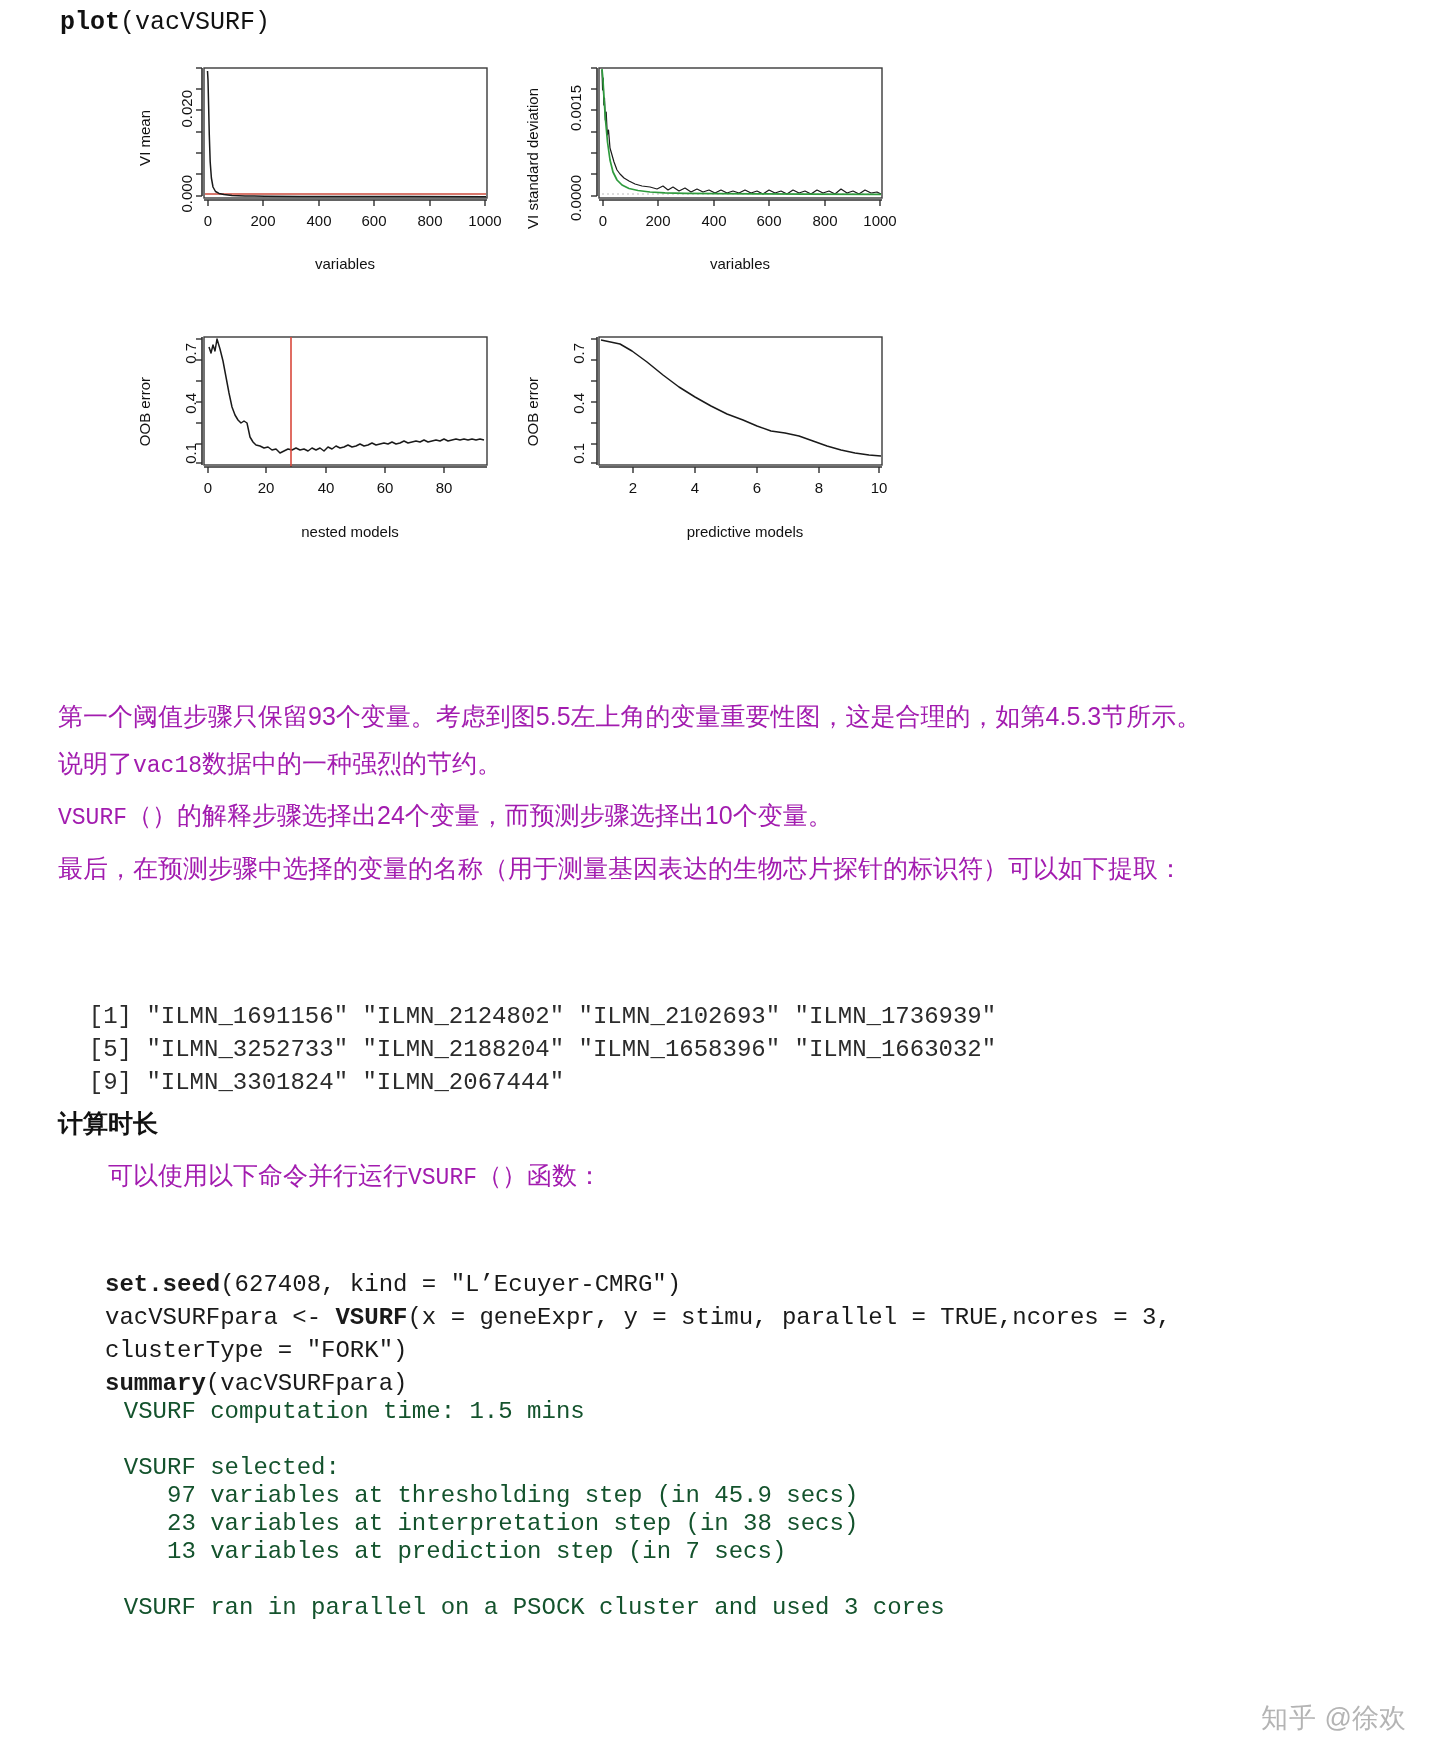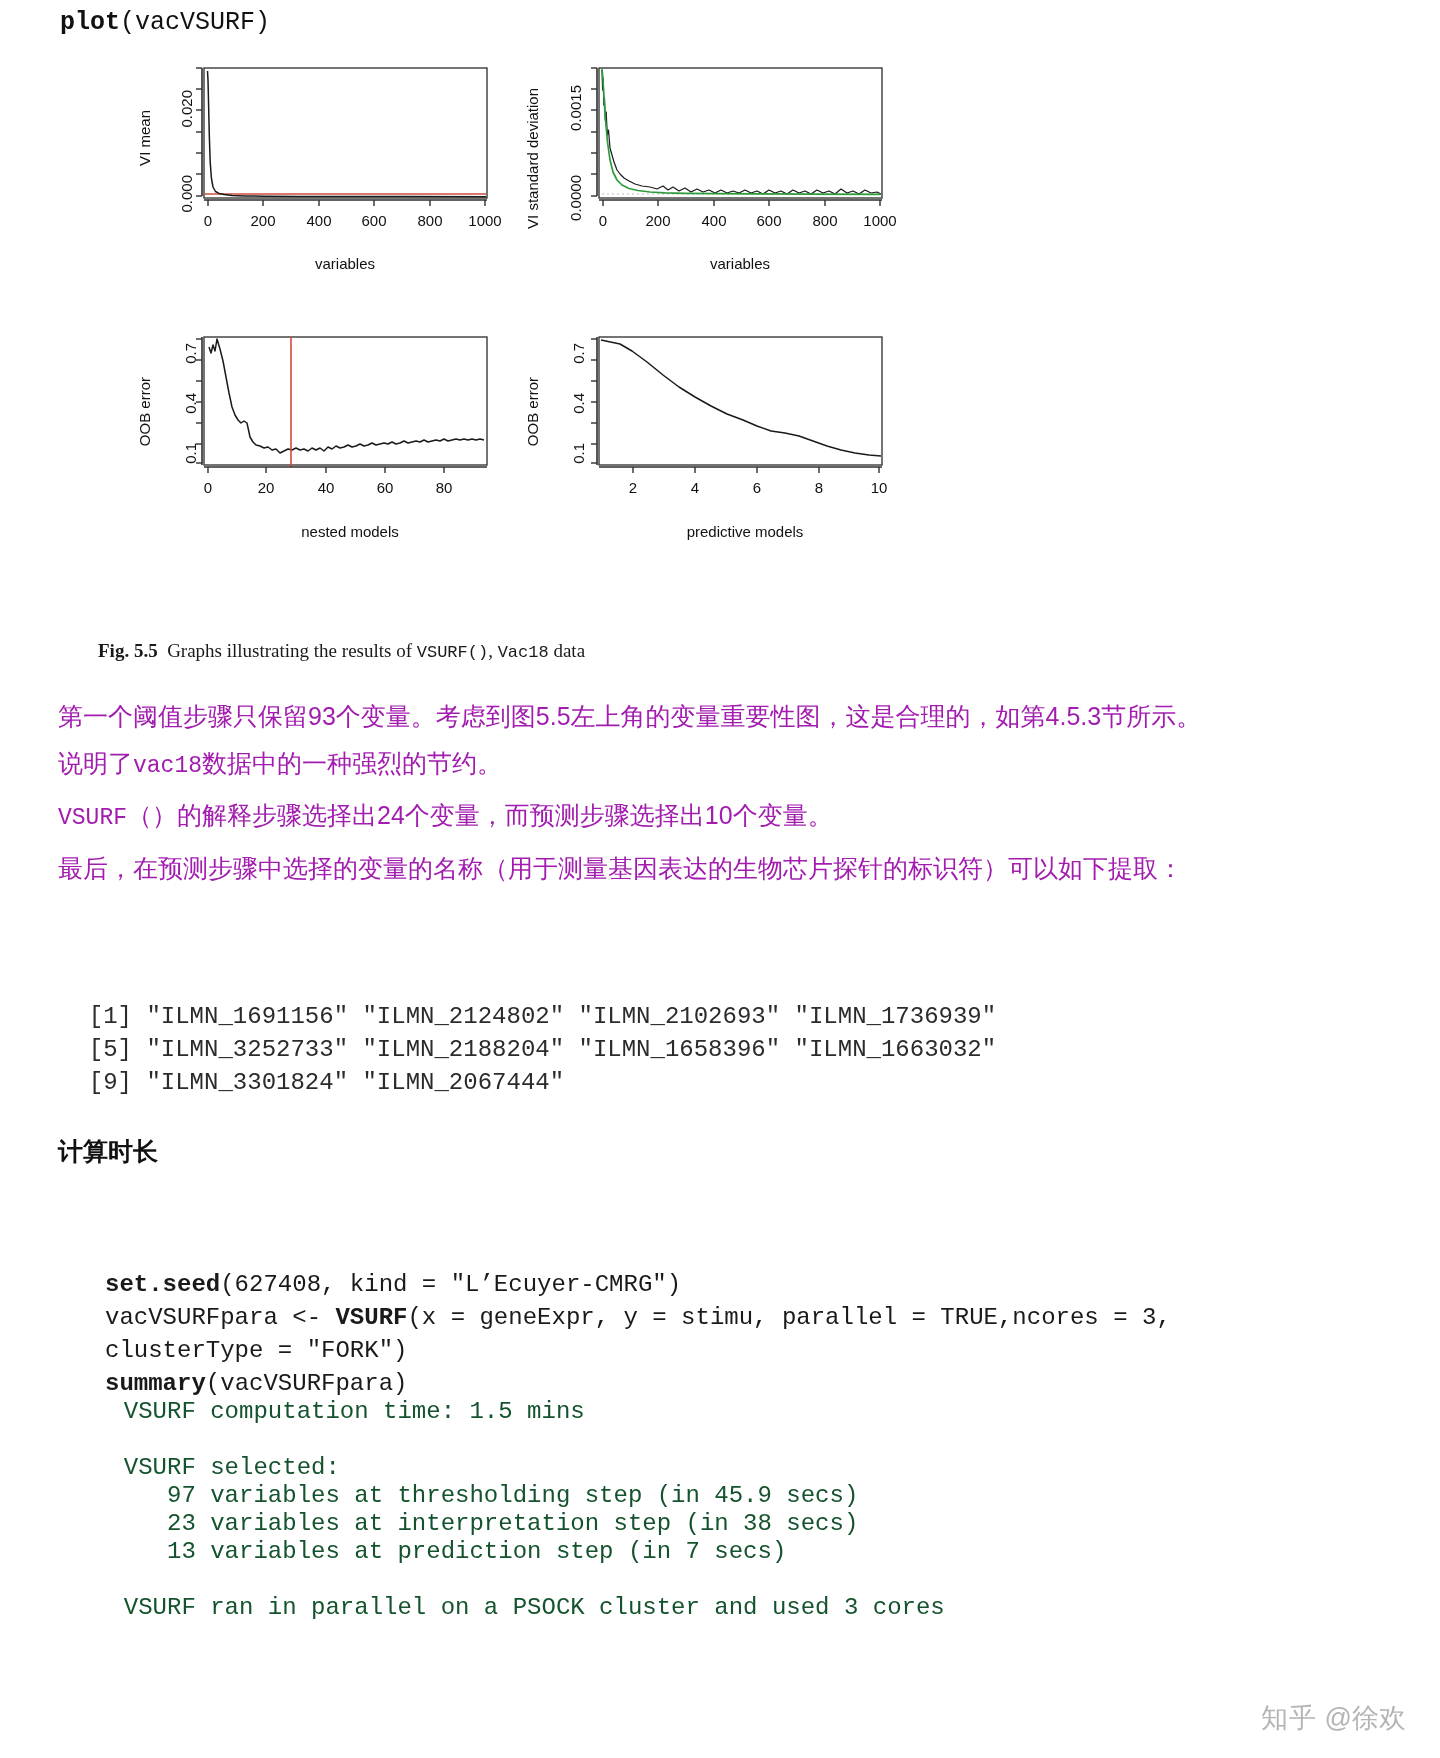--- a/index.html
+++ b/index.html
@@ -298,7 +298,6 @@
 
   </div>
 
-  <div class="caption"><span class="figno">Fig. 5.5</span><span>&nbsp;&nbsp;</span><span>Graphs illustrating the results of </span><span class="mono">VSURF()</span><span>, </span><span class="mono">Vac18</span><span> data</span></div>
 
   <div class="para" style="left:58px; top:693px;"><span>第一个阈值步骤只保留93个变量。考虑到图5.5左上角的变量重要性图，这是合理的，如第4.5.3节所示。</span></div>
   <div class="para" style="left:58px; top:740px;"><span>说明了</span><span class="mono">vac18</span><span>数据中的一种强烈的节约。</span></div>

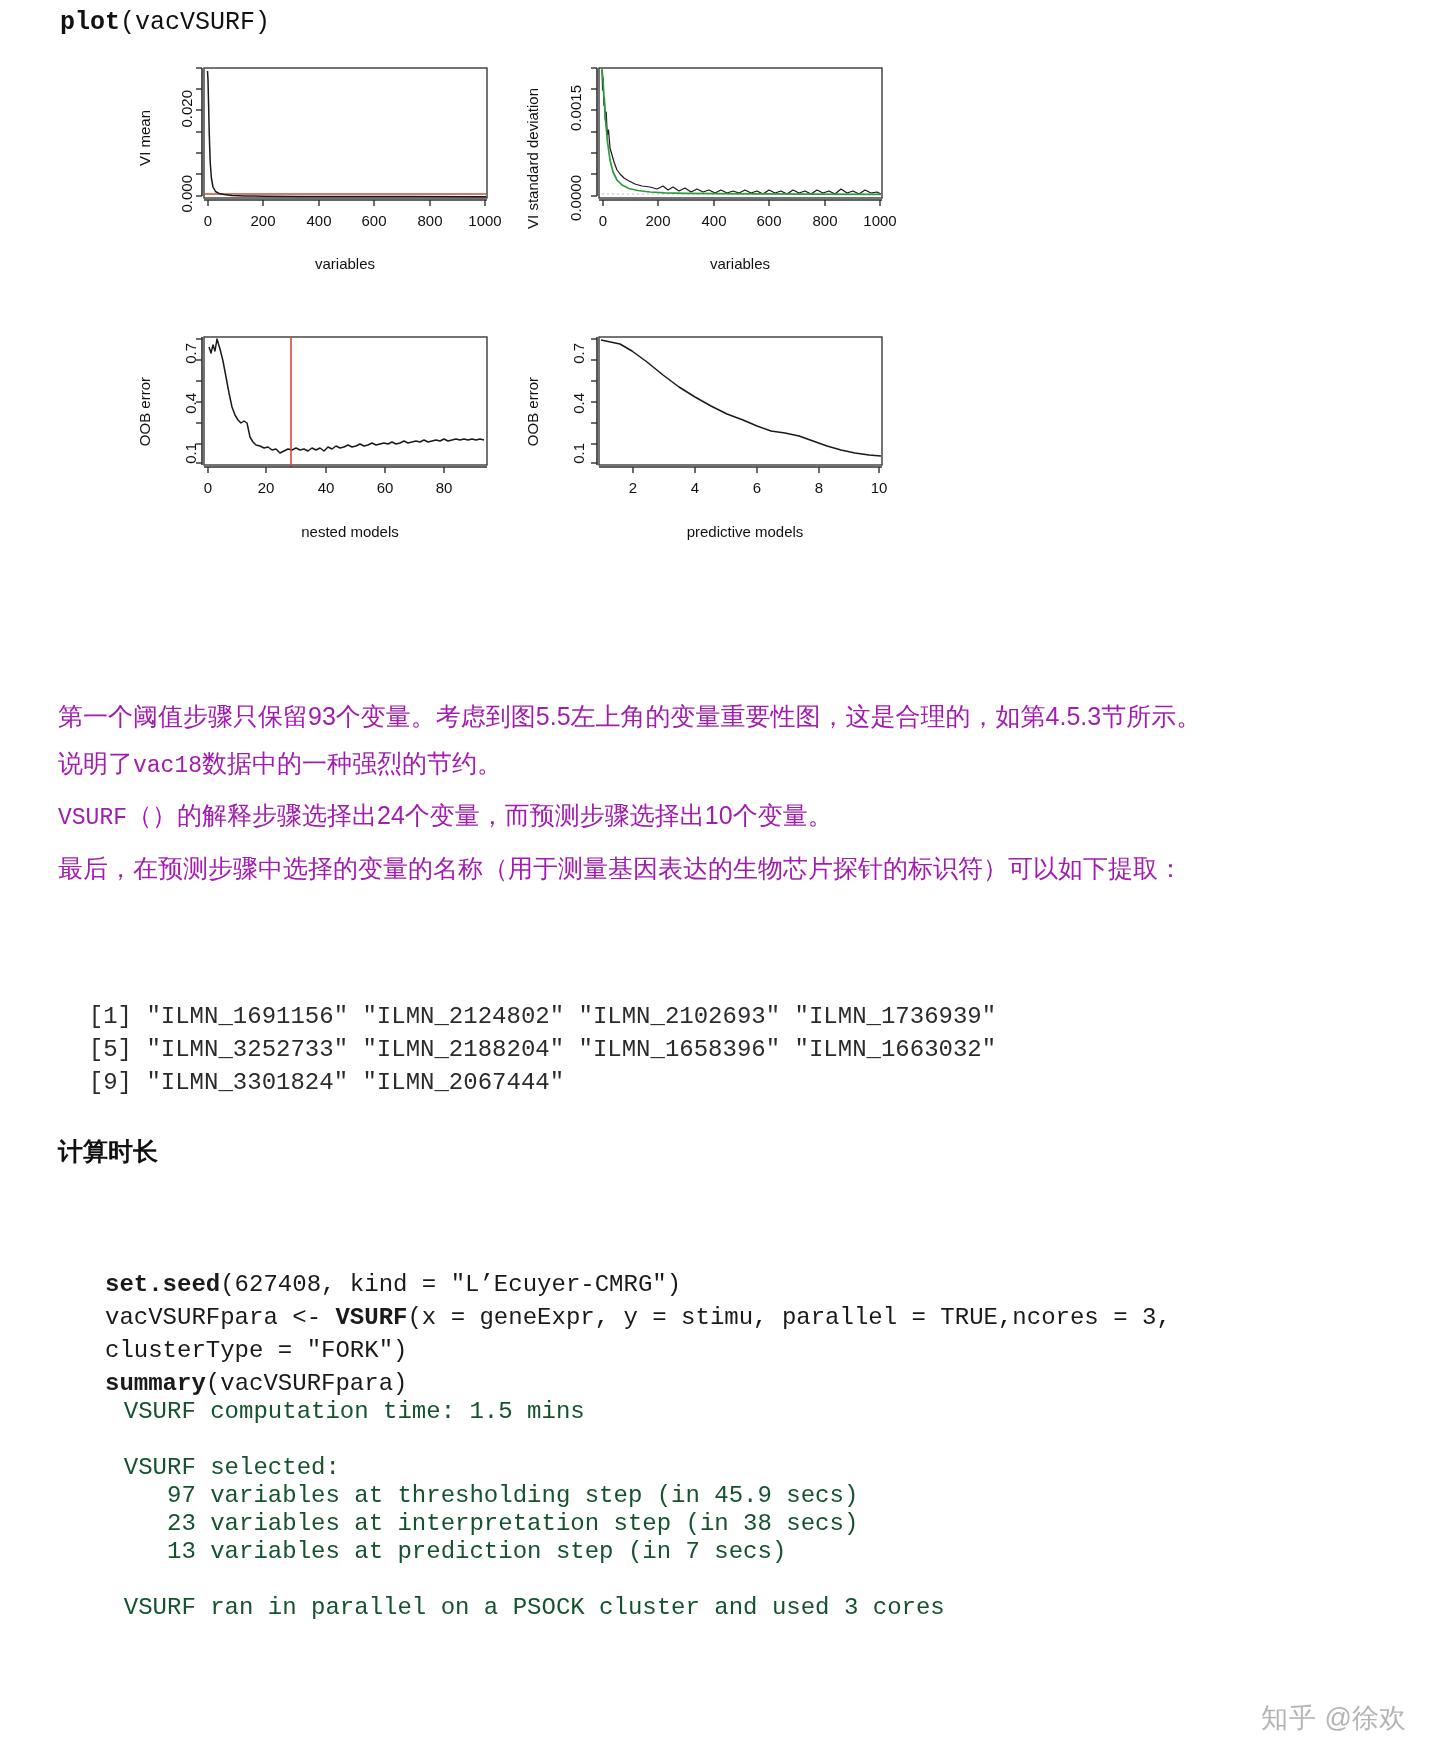--- a/index.html
+++ b/index.html
@@ -311,7 +311,7 @@
 <span>  [5] "ILMN_3252733" "ILMN_2188204" "ILMN_1658396" "ILMN_1663032"</span>
 <span>  [9] "ILMN_3301824" "ILMN_2067444"</span></div>
 
-  <div class="section-head" style="left:58px; top:1107px;margin-top:28px;">计算时长</div>
+  <div class="section-head" style="left:58px; top:1107px;">计算时长</div>
 
 
   <div class="code" style="left:105px; top:1268px;"><b>set.seed</b><span>(627408, kind = "L’Ecuyer-CMRG")</span>

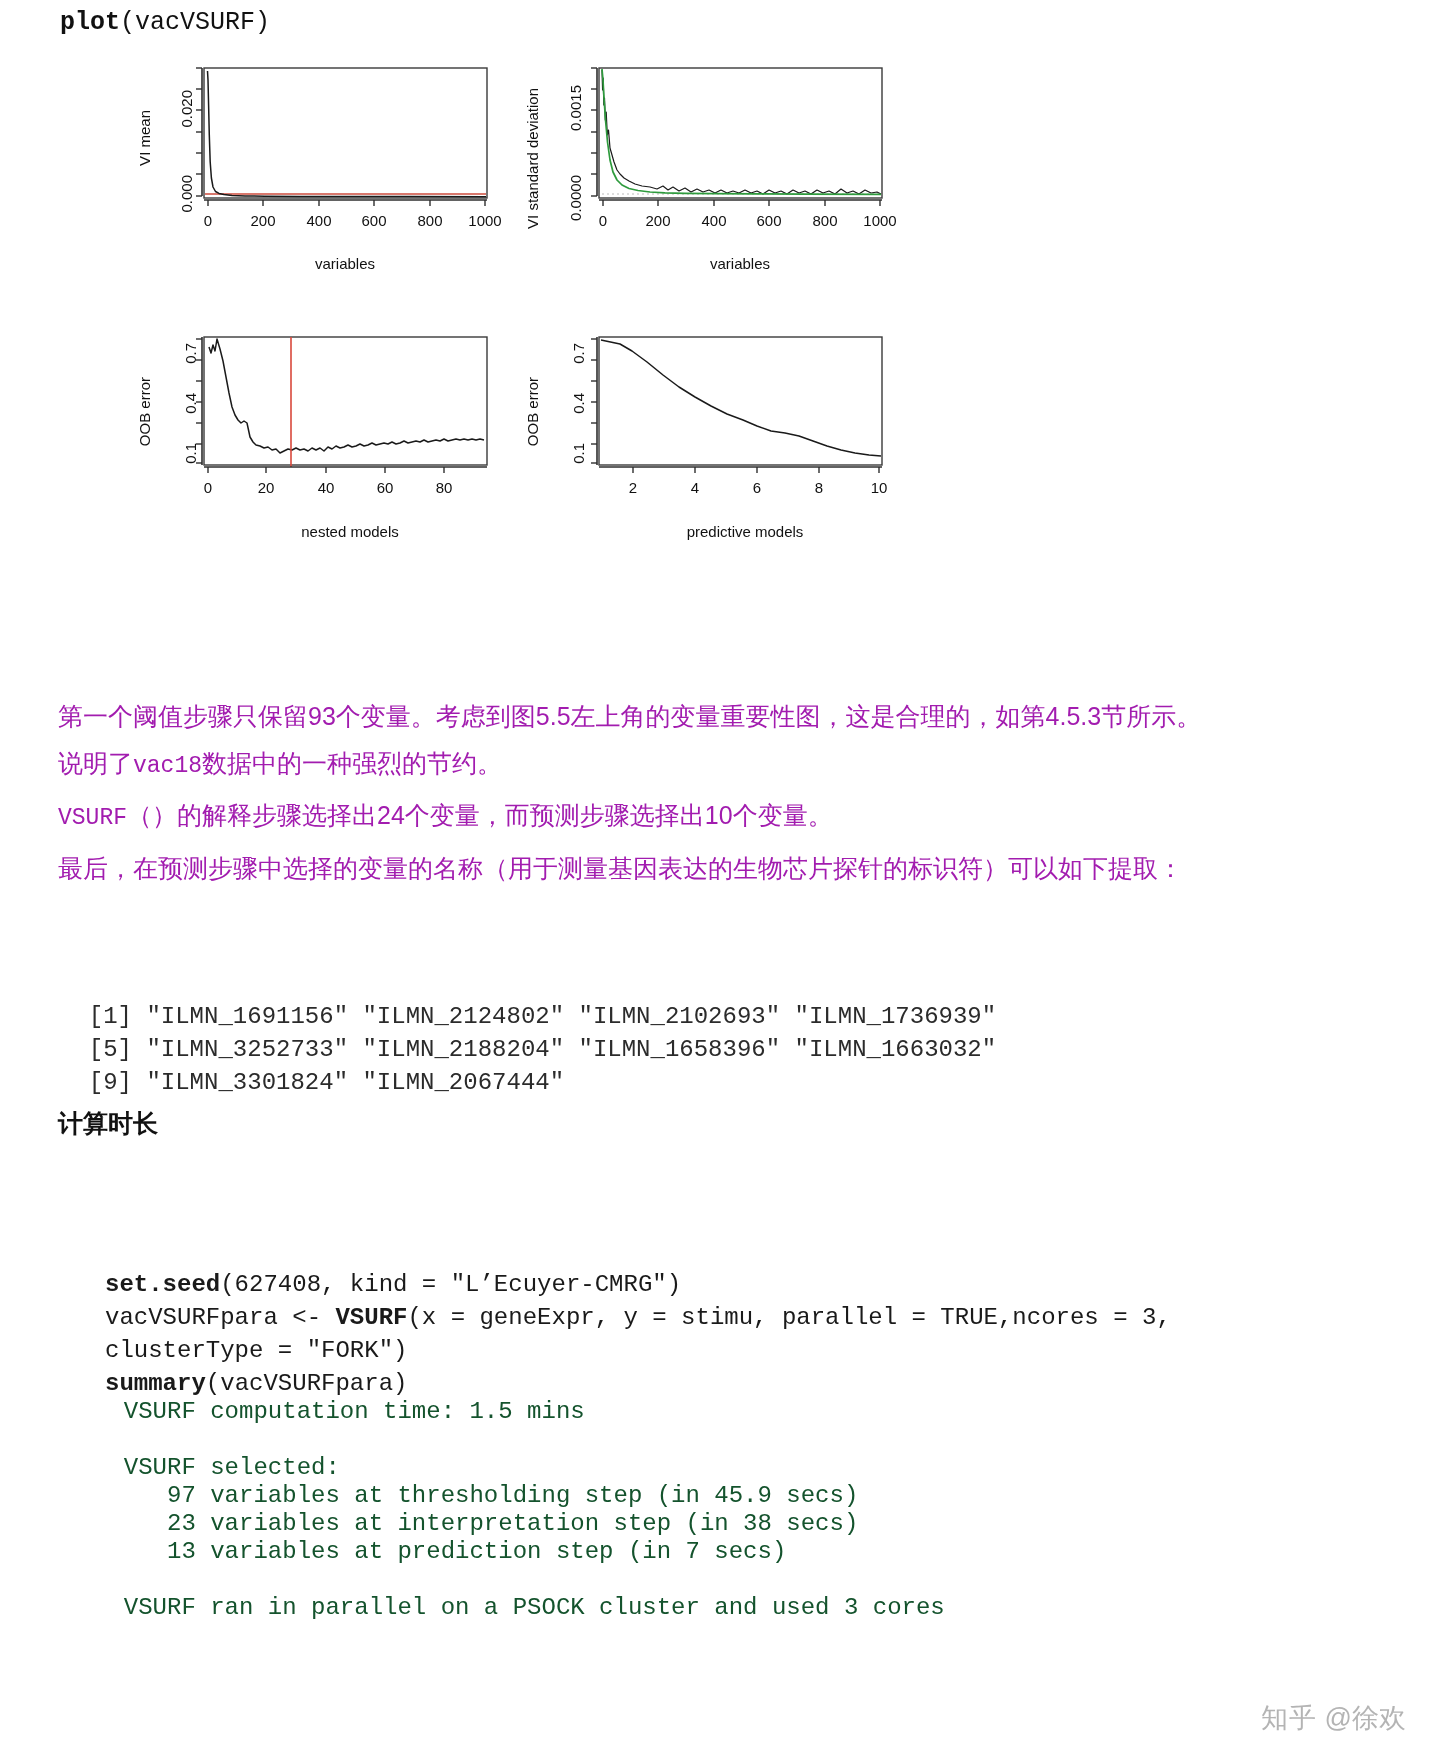--- a/index.html
+++ b/index.html
@@ -313,6 +313,7 @@
 
   <div class="section-head" style="left:58px; top:1107px;">计算时长</div>
 
+  <div class="para" style="left:108px; top:1152px;"><span>可以使用以下命令并行运行</span><span class="mono">VSURF</span><span>（）函数：</span></div>
 
   <div class="code" style="left:105px; top:1268px;"><b>set.seed</b><span>(627408, kind = "L’Ecuyer-CMRG")</span>
 <span>vacVSURFpara &lt;- </span><b>VSURF</b><span>(x = geneExpr, y = stimu, parallel = TRUE,ncores = 3,</span>

